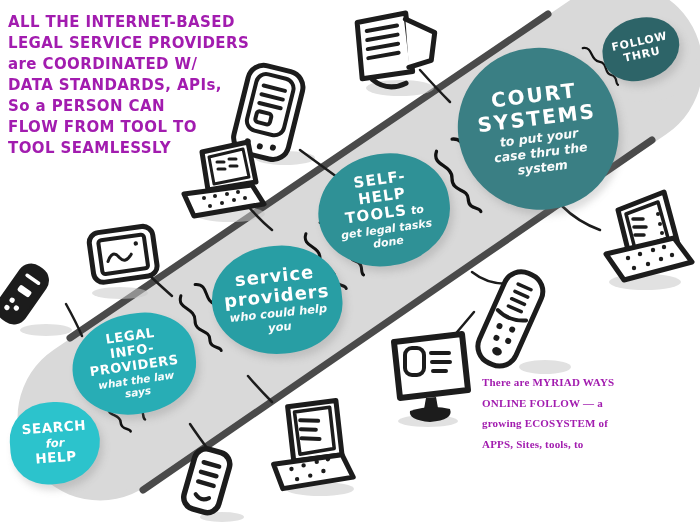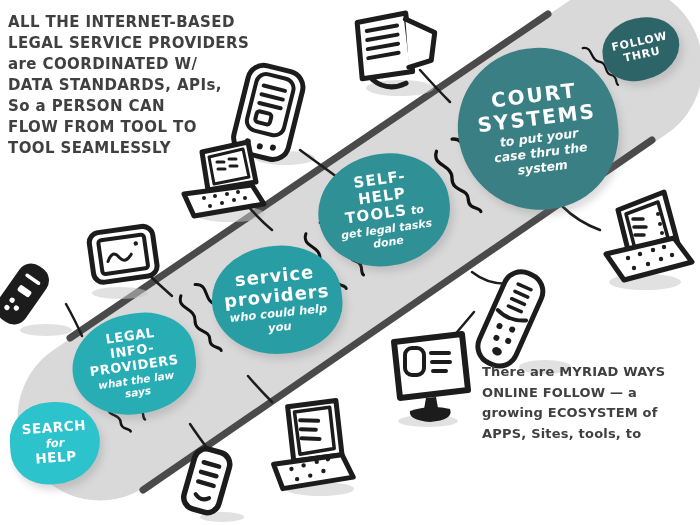--- a/index.html
+++ b/index.html
@@ -6,7 +6,7 @@
   #canvas{position:relative;width:700px;height:525px;overflow:hidden;background:#ffffff;
           font-family:"DejaVu Sans",sans-serif;color:#1c1c1c;}
   svg.bg{position:absolute;left:0;top:0;}
-  .note{position:absolute;font-weight:bold;color:#404040;}
+  .note{position:absolute;font-weight:bold;color:#a21caf;}
   .note .line{white-space:nowrap;}
   #note-top-left{left:8px;top:12px;width:260px;font-size:15px;line-height:21px;letter-spacing:.4px;}
   #note-bottom-right{left:482px;top:362px;width:215px;font-size:13px;line-height:20.5px;letter-spacing:.2px;}

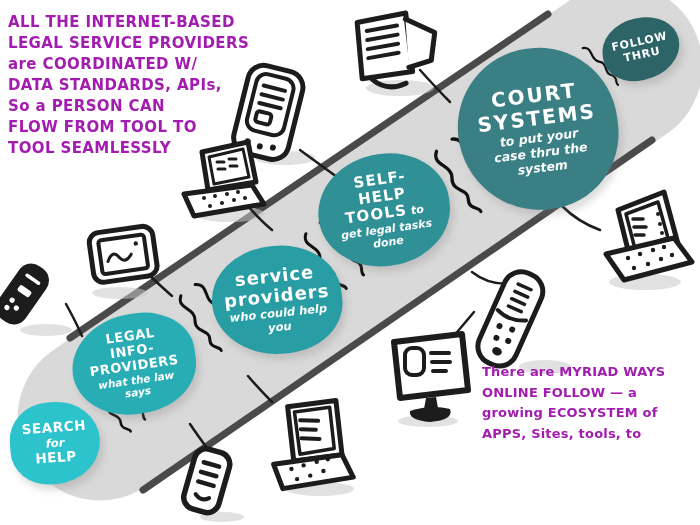--- a/index.html
+++ b/index.html
@@ -9,7 +9,7 @@
   .note{position:absolute;font-weight:bold;color:#a21caf;}
   .note .line{white-space:nowrap;}
   #note-top-left{left:8px;top:12px;width:260px;font-size:15px;line-height:21px;letter-spacing:.4px;}
-  #note-bottom-right{left:482px;top:362px;width:215px;font-size:13px;line-height:20.5px;letter-spacing:.2px;}
+  #note-bottom-right{left:482px;top:372px;width:215px;font-size:11px;line-height:20.5px;letter-spacing:.2px;font-family:Liberation Serif, serif;}
   .node{position:absolute;color:#fff;display:flex;flex-direction:column;align-items:center;
         justify-content:center;text-align:center;font-weight:bold;
         box-shadow:3px 6px 7px rgba(120,120,120,.25);}

